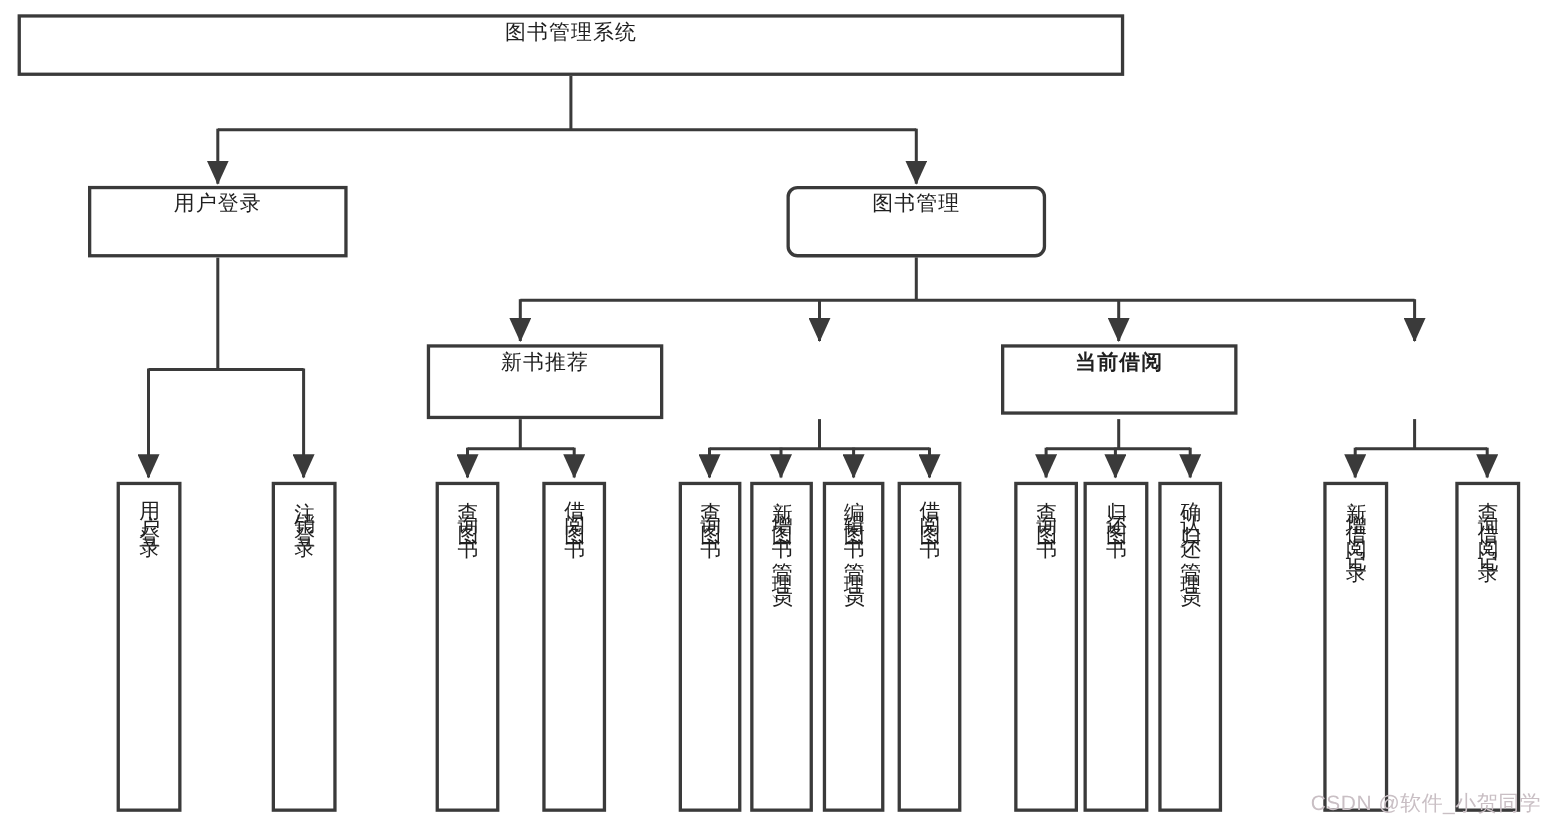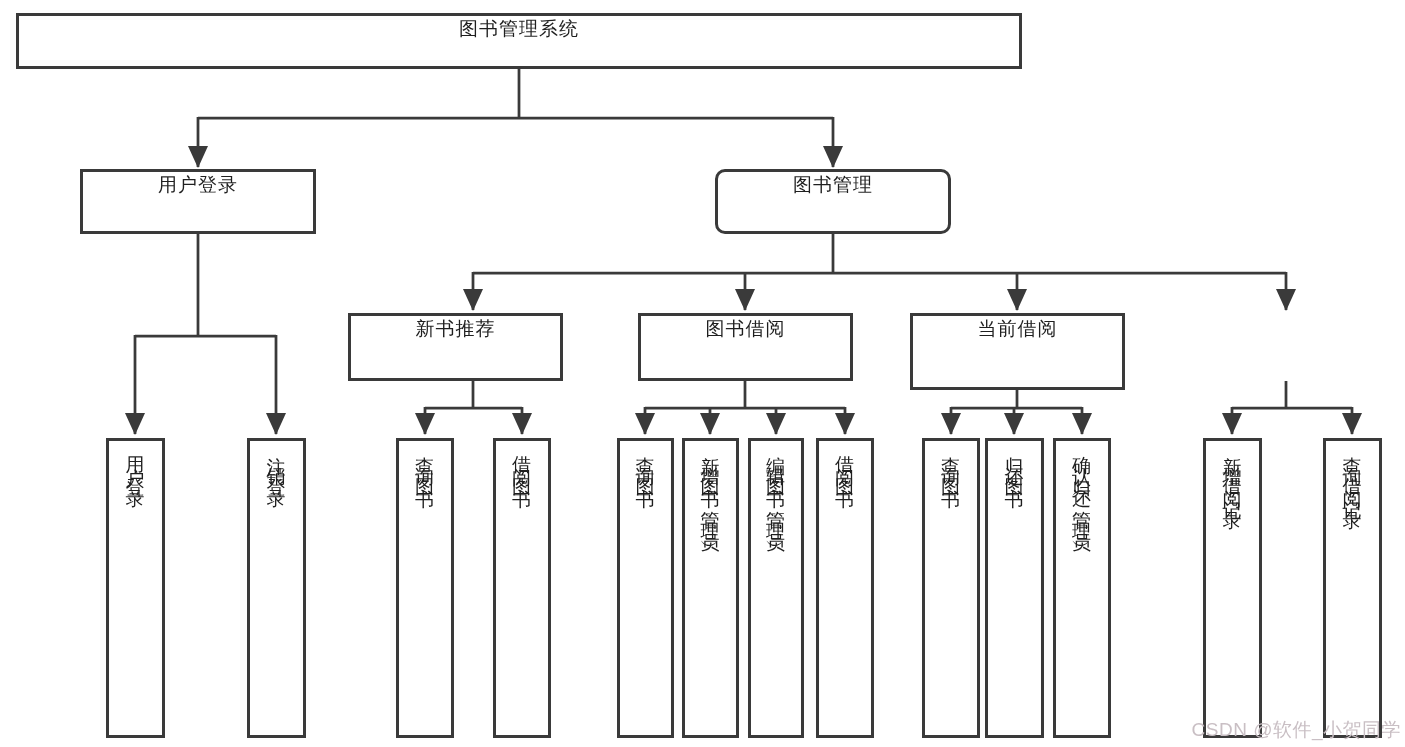--- a/index.html
+++ b/index.html
@@ -44,7 +44,7 @@
   #b-root{left:16px;top:13px;width:1006px;height:56px;}
   #b-login{left:80px;top:169px;width:236px;height:65px;}
   #b-mgmt{left:715px;top:169px;width:236px;height:65px;border-radius:10px;}
-  #b-rec {left:348px;top:313px;width:215px;height:68px;}
+  #b-rec {left:388px;top:313px;width:215px;height:68px;}
   #b-bor {left:638px;top:313px;width:215px;height:68px;}
   #b-cur {left:910px;top:313px;width:215px;height:77px;}
   #b-recd{left:1178px;top:313px;width:215px;height:68px;}

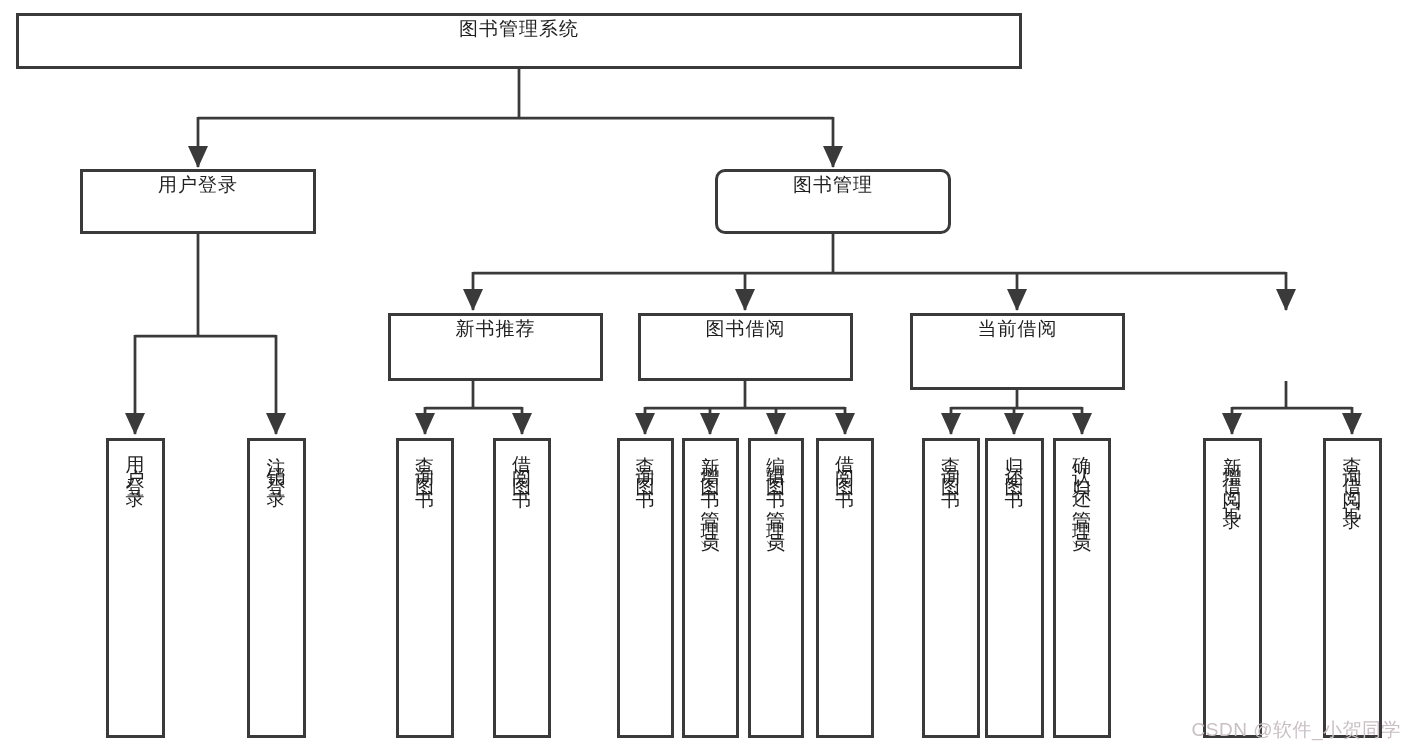--- a/index.html
+++ b/index.html
@@ -145,9 +145,6 @@
   <div class="node" id="b-rec">
     <span class="hlabel">新书推荐</span>
   </div>
-  <div class="node" id="b-bor">
-    <span class="hlabel">图书借阅</span>
-  </div>
   <div class="node" id="b-cur">
     <span class="hlabel">当前借阅</span>
   </div>

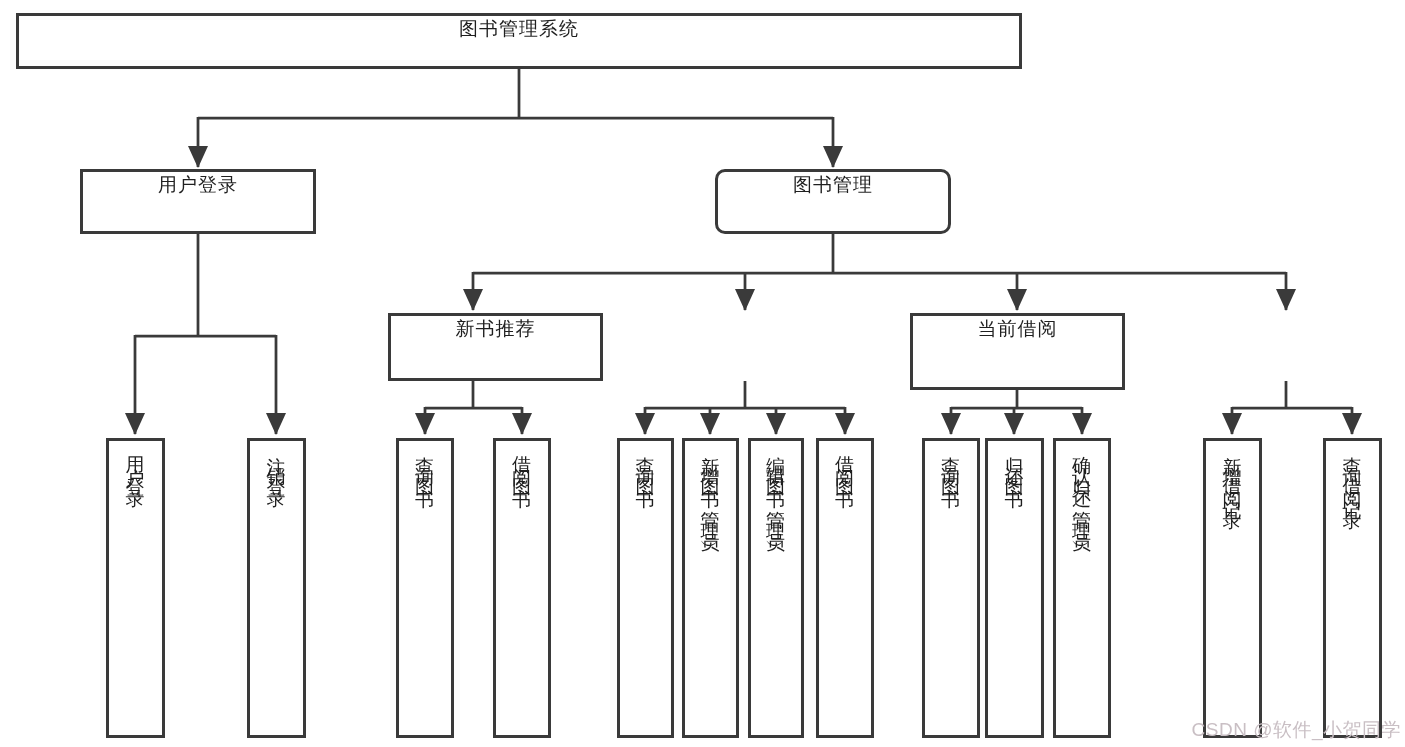--- a/index.html
+++ b/index.html
@@ -46,7 +46,7 @@
   #b-mgmt{left:715px;top:169px;width:236px;height:65px;border-radius:10px;}
   #b-rec {left:388px;top:313px;width:215px;height:68px;}
   #b-bor {left:638px;top:313px;width:215px;height:68px;}
-  #b-cur {left:910px;top:313px;width:215px;height:77px;}
+  #b-cur {left:910px;top:313px;width:215px;height:64px;font-weight:bold;}
   #b-recd{left:1178px;top:313px;width:215px;height:68px;}
   #l1{left:106px;width:59px;}
   #l2{left:247px;width:59px;}

